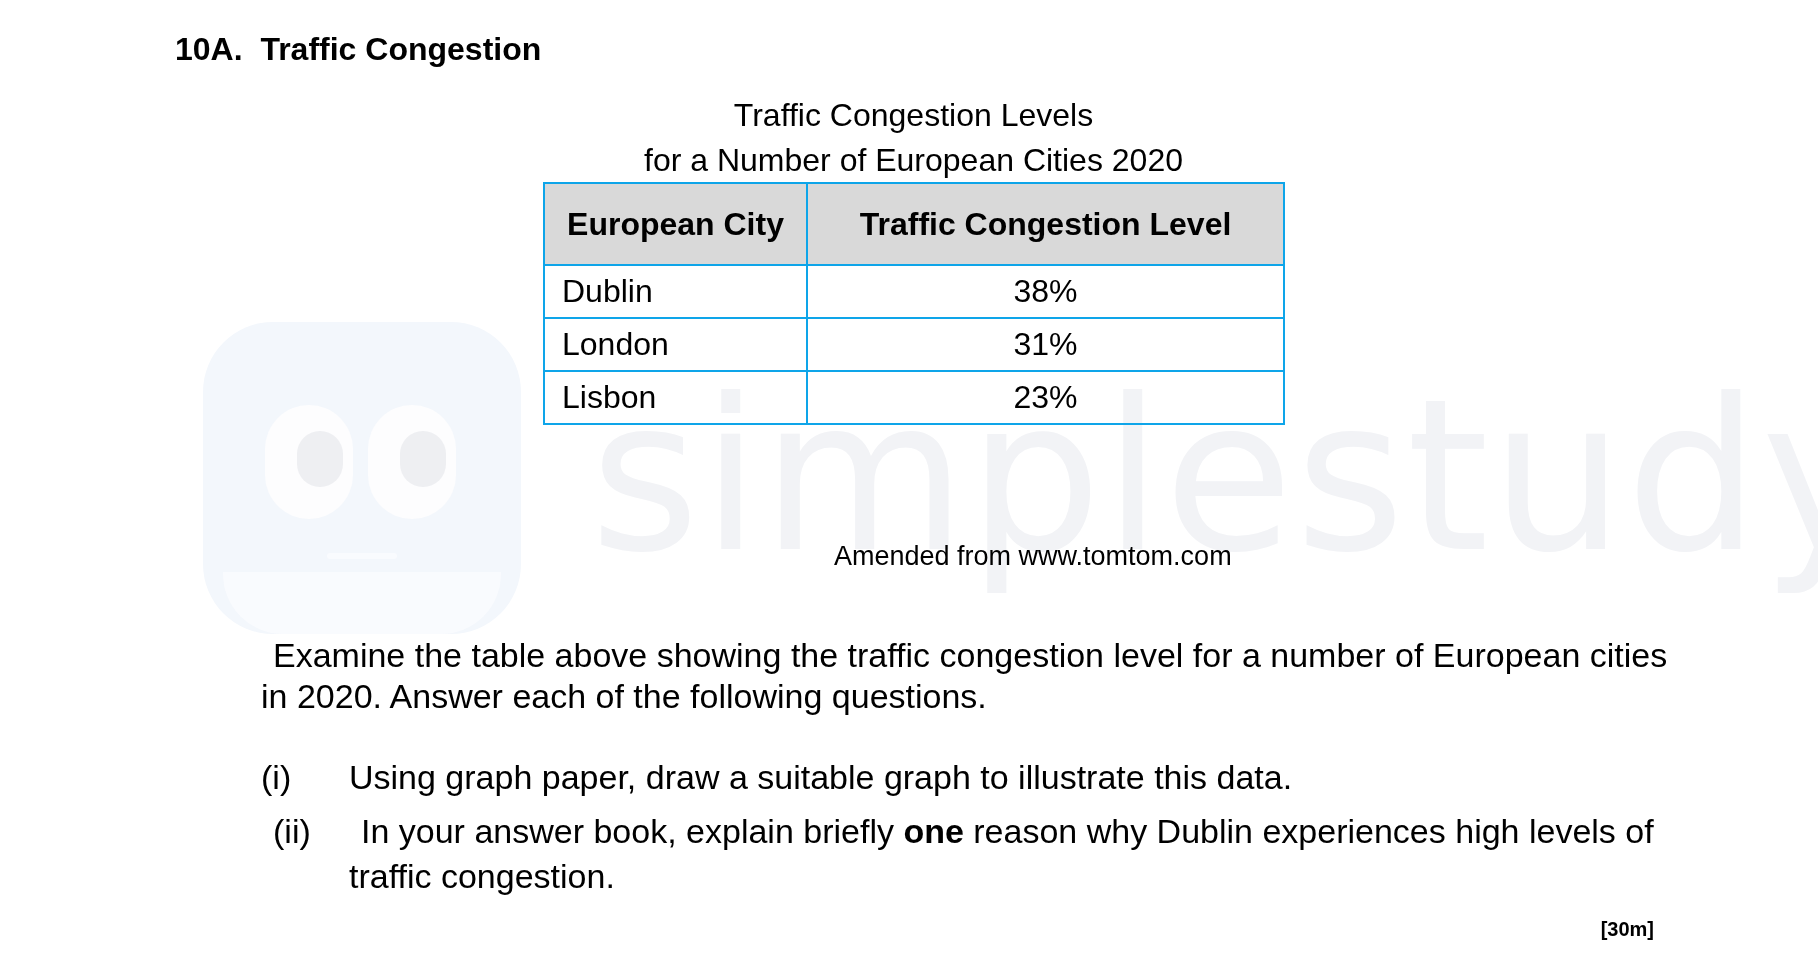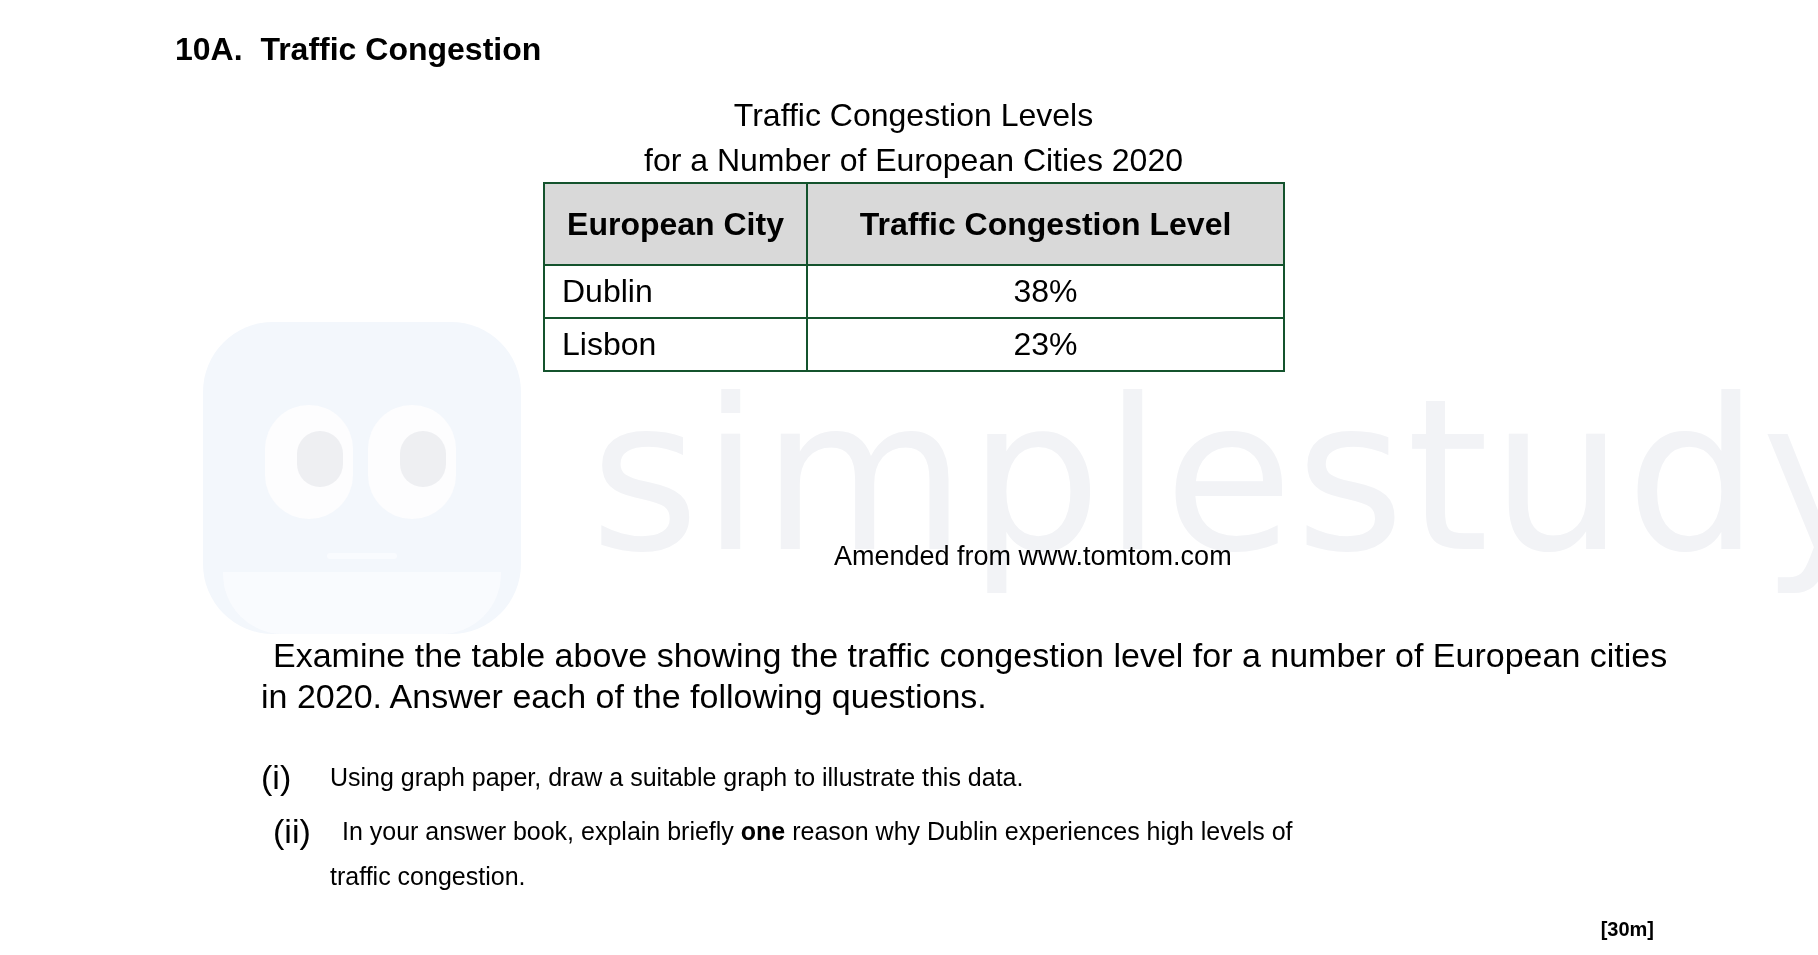--- a/index.html
+++ b/index.html
@@ -90,7 +90,7 @@
       font-size: 32px;
     }
     table.data th, table.data td {
-      border: 2px solid #14532d;
+      border: 2px solid #0ea5e9;
       padding: 0;
     }
     table.data th {

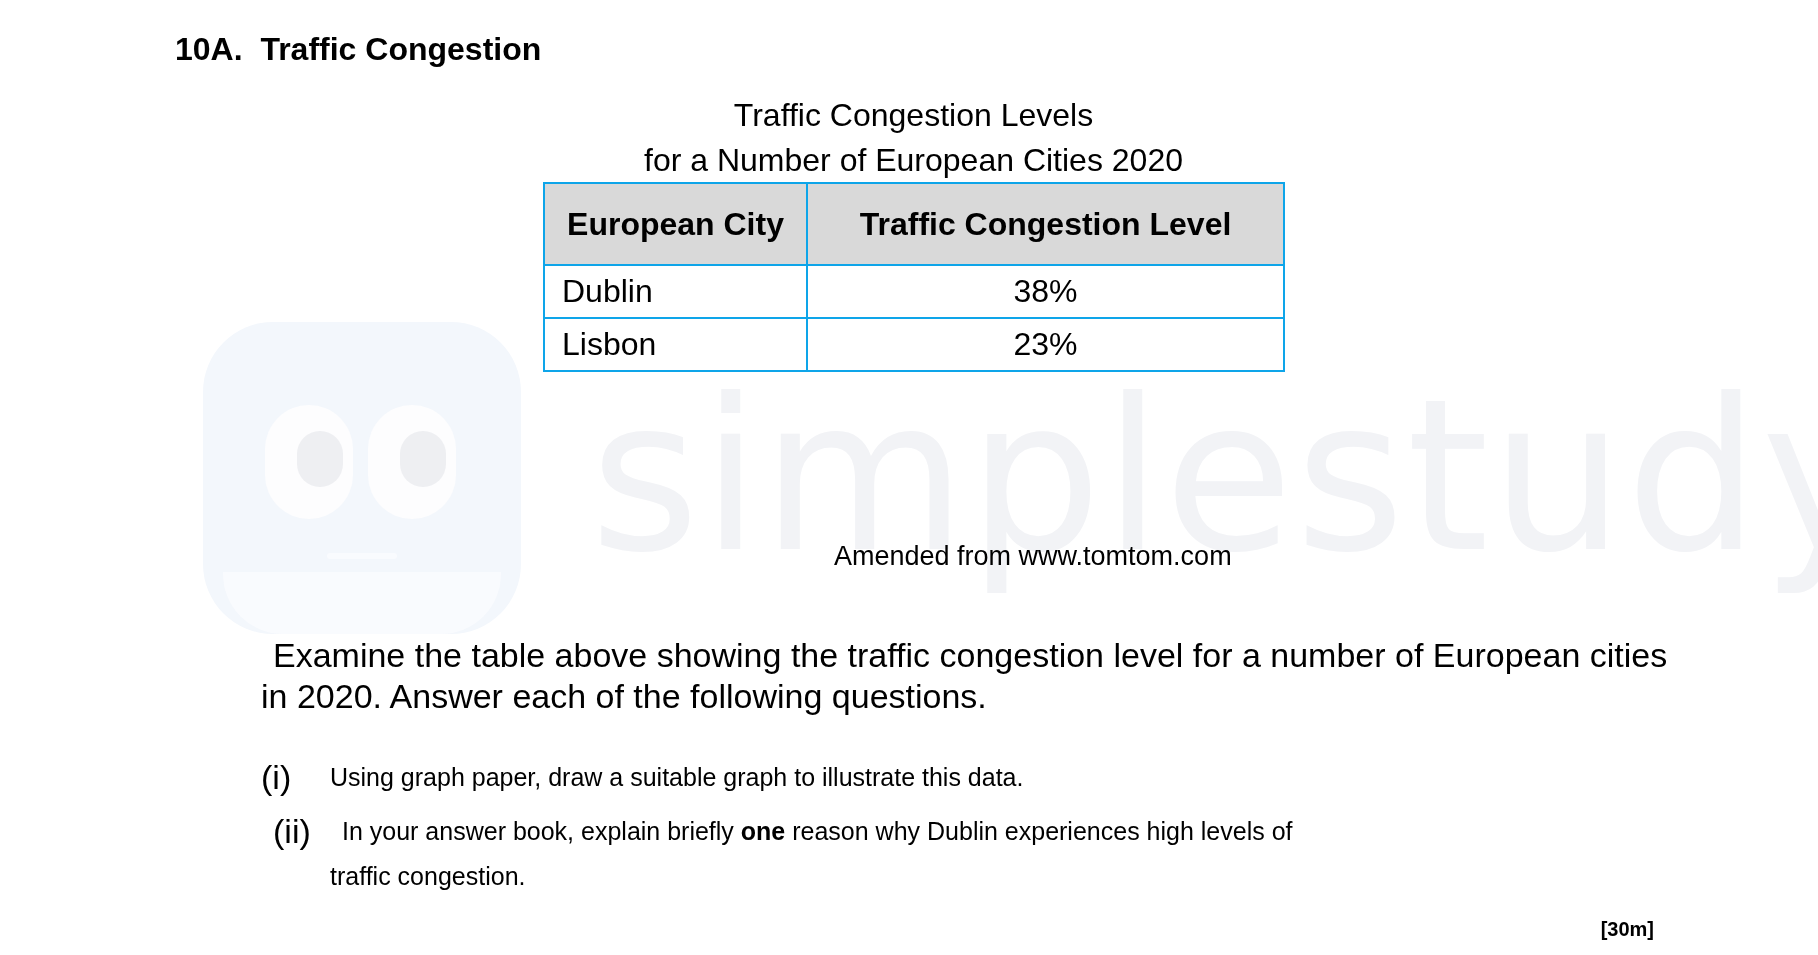--- a/index.html
+++ b/index.html
@@ -178,6 +178,10 @@
       <td class="val">38%</td>
     </tr>
     <tr>
+      <td class="city">London</td>
+      <td class="val">31%</td>
+    </tr>
+    <tr>
       <td class="city">Lisbon</td>
       <td class="val">23%</td>
     </tr>

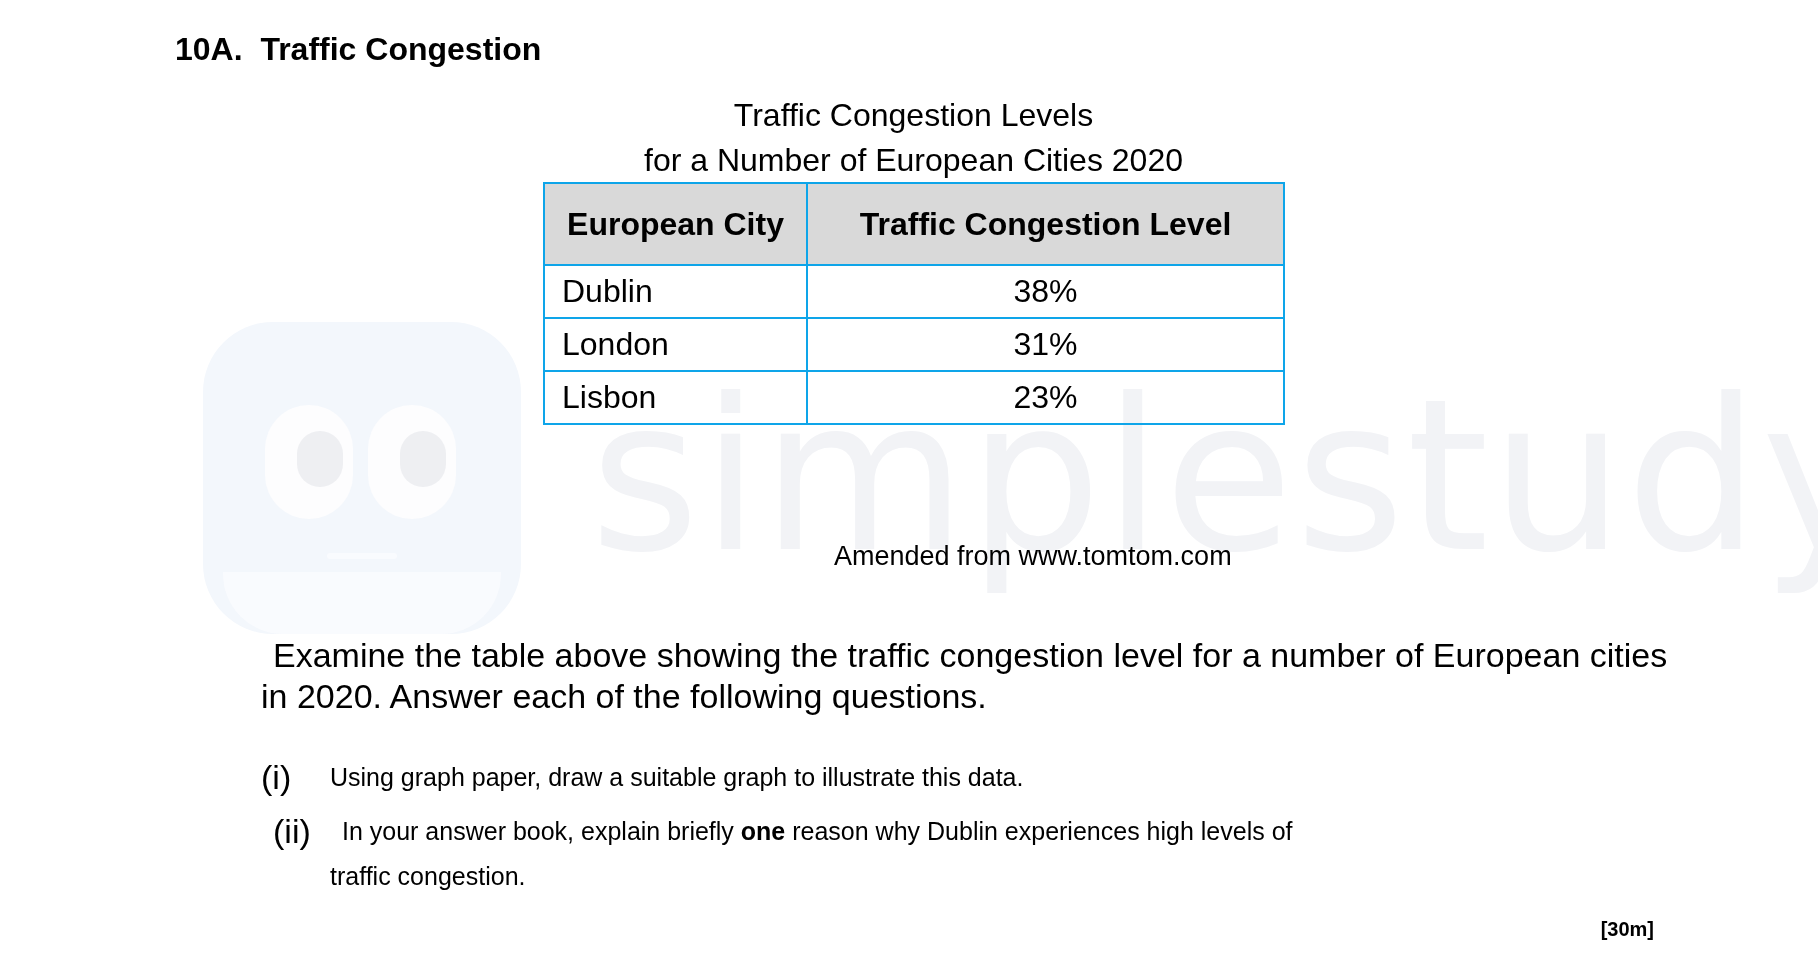--- a/index.html
+++ b/index.html
@@ -129,8 +129,8 @@
       line-height: 46px;
     }
     .qtext {
-      left: 330px;
-      font-size: 25px;
+      left: 349px;
+      font-size: 34px;
       line-height: 46px;
       white-space: nowrap;
     }

